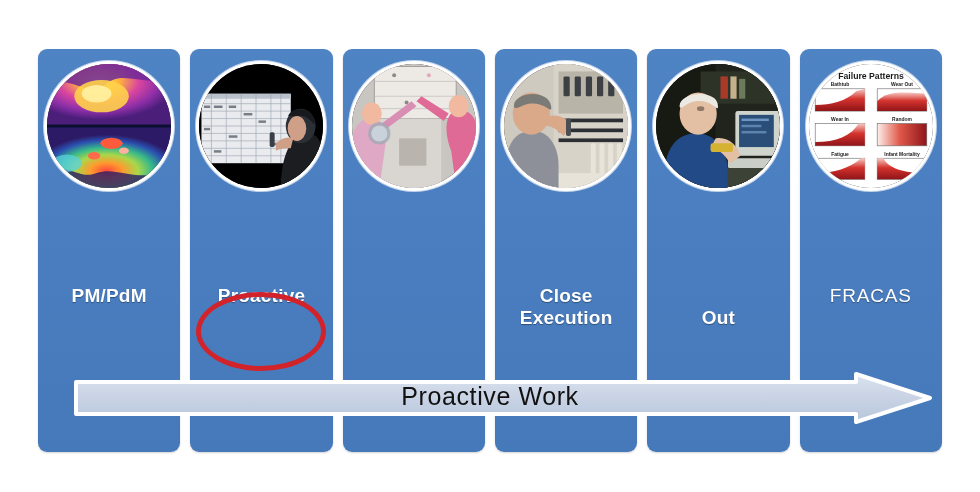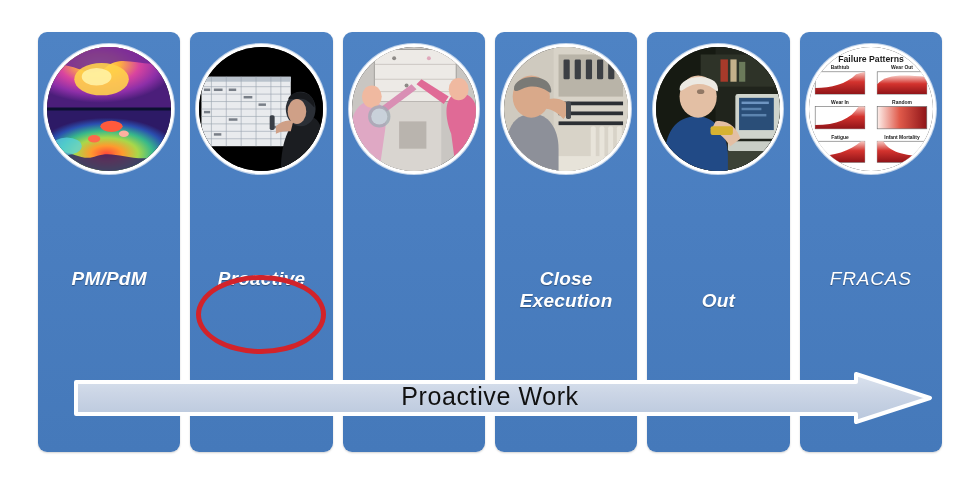--- a/index.html
+++ b/index.html
@@ -38,6 +38,7 @@
     border-radius: 9px;
     background: linear-gradient(180deg, #4e83c4 0%, #4a7ec0 45%, #4579ba 100%);
     box-shadow: 0 1px 2px rgba(0,0,0,0.18);
+    margin-top: 17px;
   }
 
   

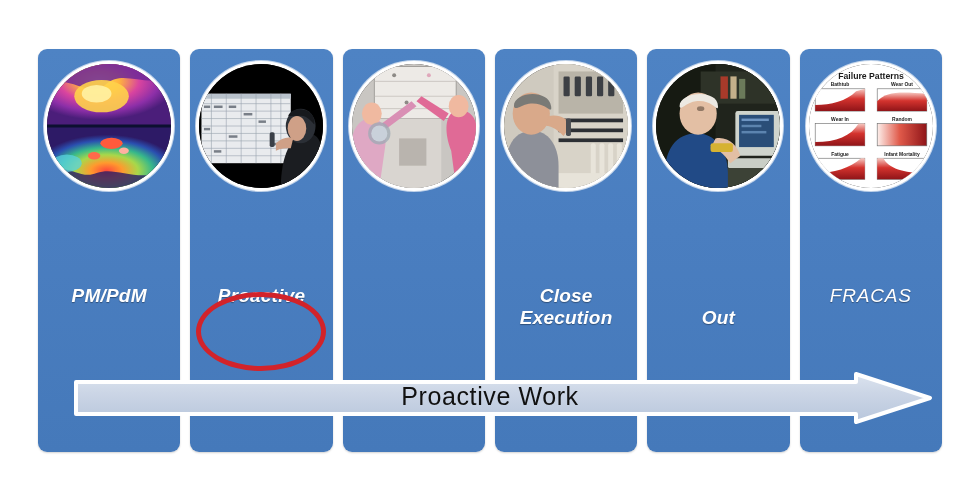--- a/index.html
+++ b/index.html
@@ -78,7 +78,6 @@
     line-height: 1.18;
     letter-spacing: 0.2px;
     text-shadow: 0 1px 1px rgba(0,0,0,0.35);
-    font-style: italic;
   }
   .label.thin {
     font-weight: normal;

